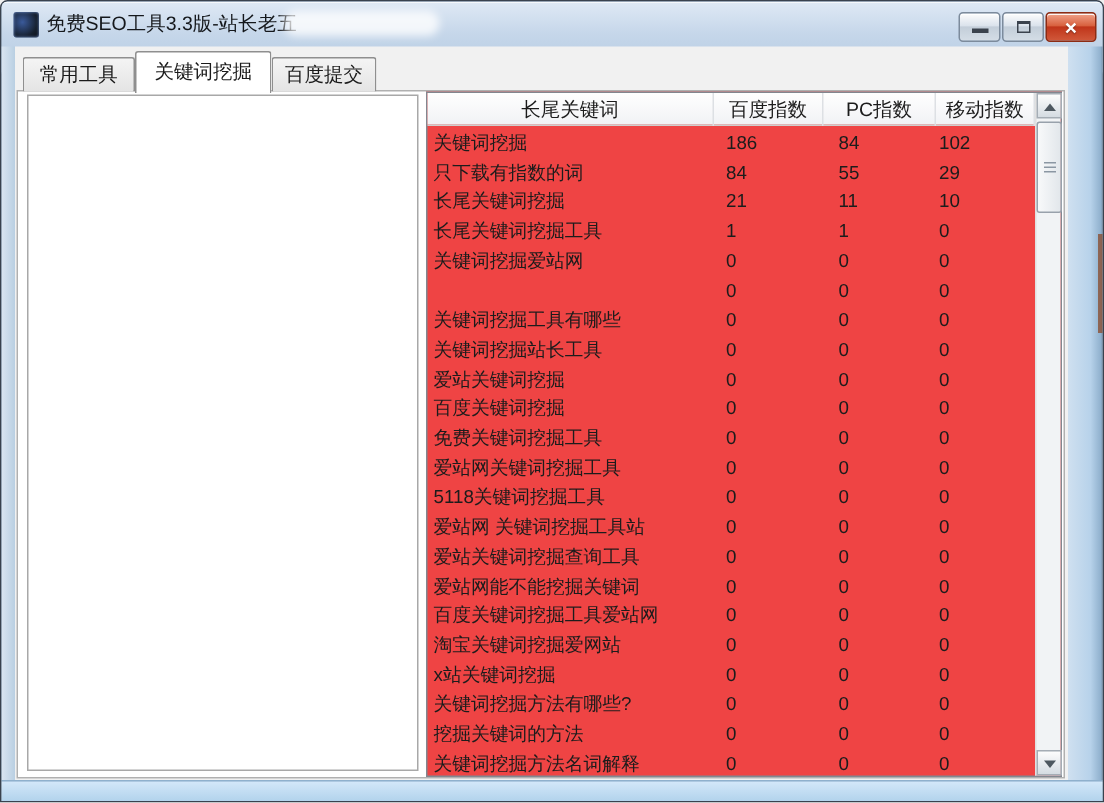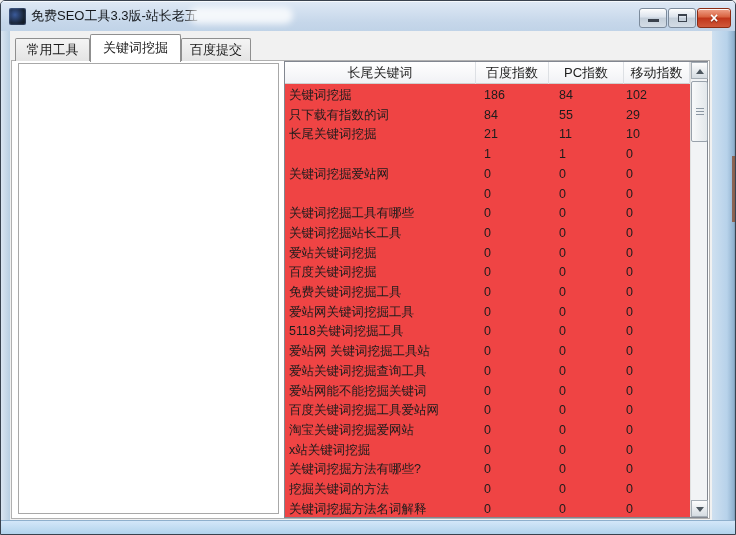--- a/index.html
+++ b/index.html
@@ -209,6 +209,7 @@
           <span class="c-n3">10</span>
         </div>
         <div class="lv-row" style="top: 82.1px;">
+          <span class="c-kw">长尾关键词挖掘工具</span>
           <span class="c-n1">1</span>
           <span class="c-n2">1</span>
           <span class="c-n3">0</span>

